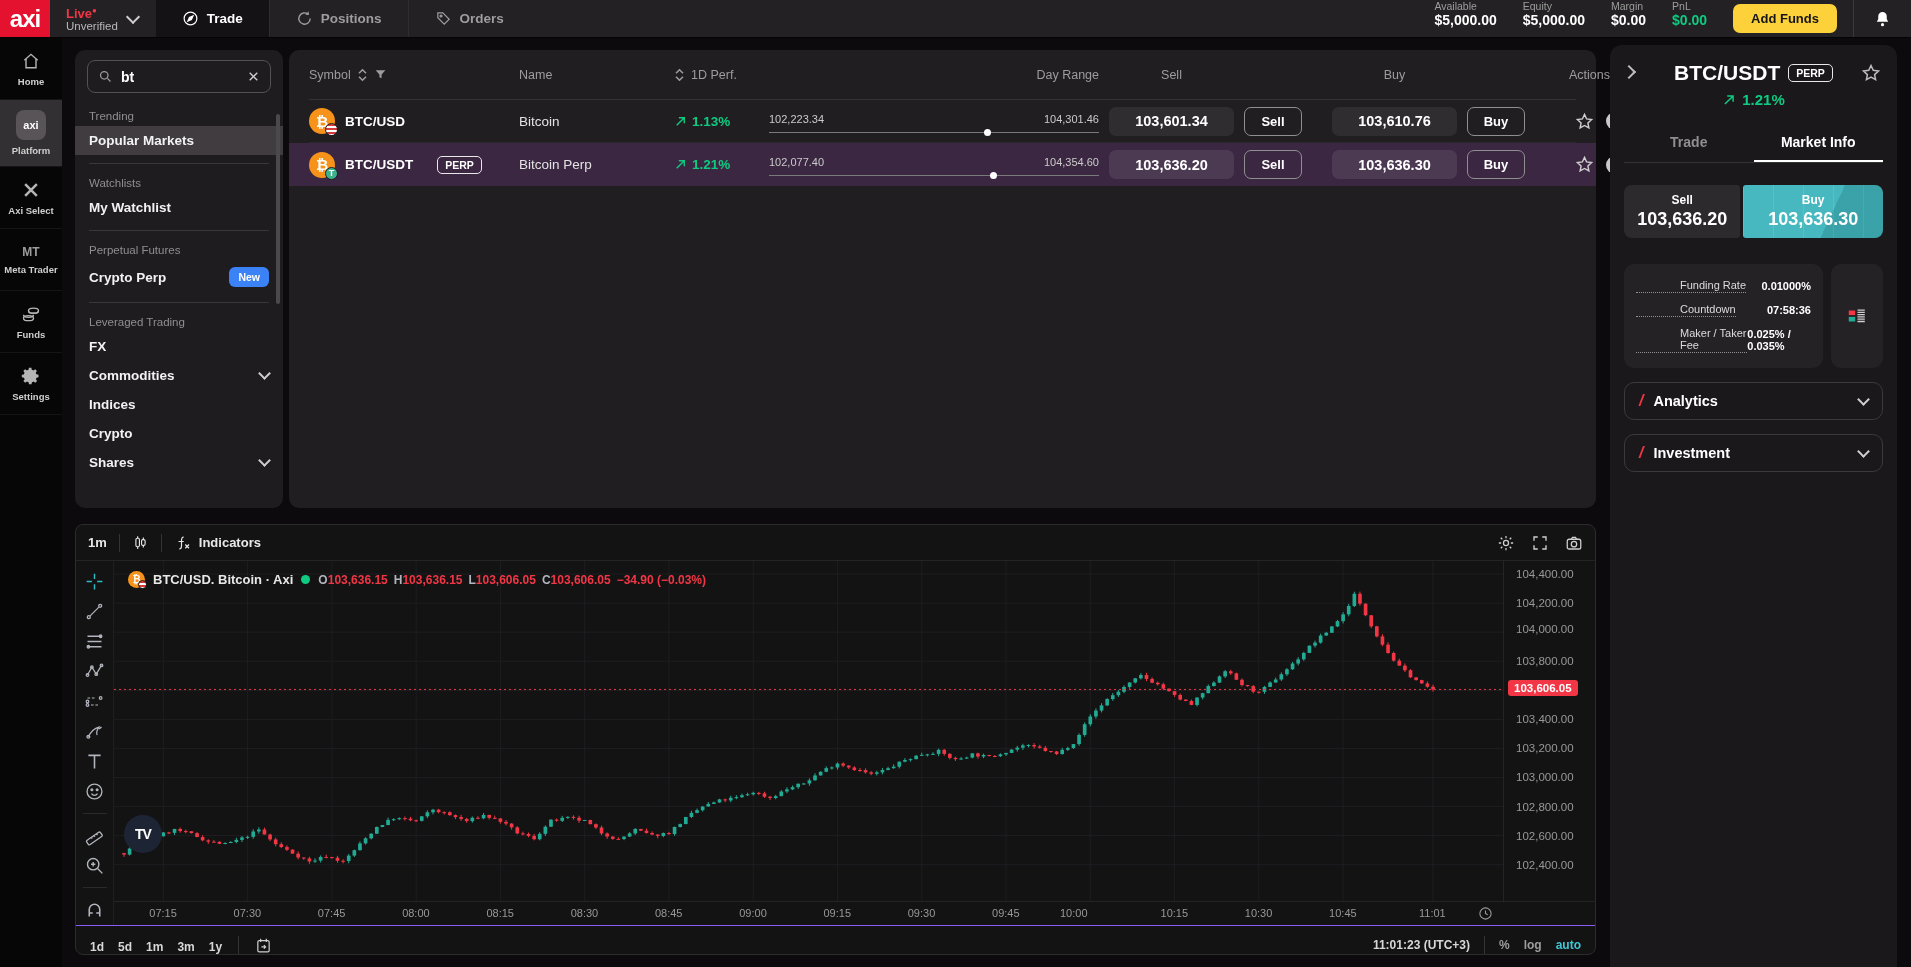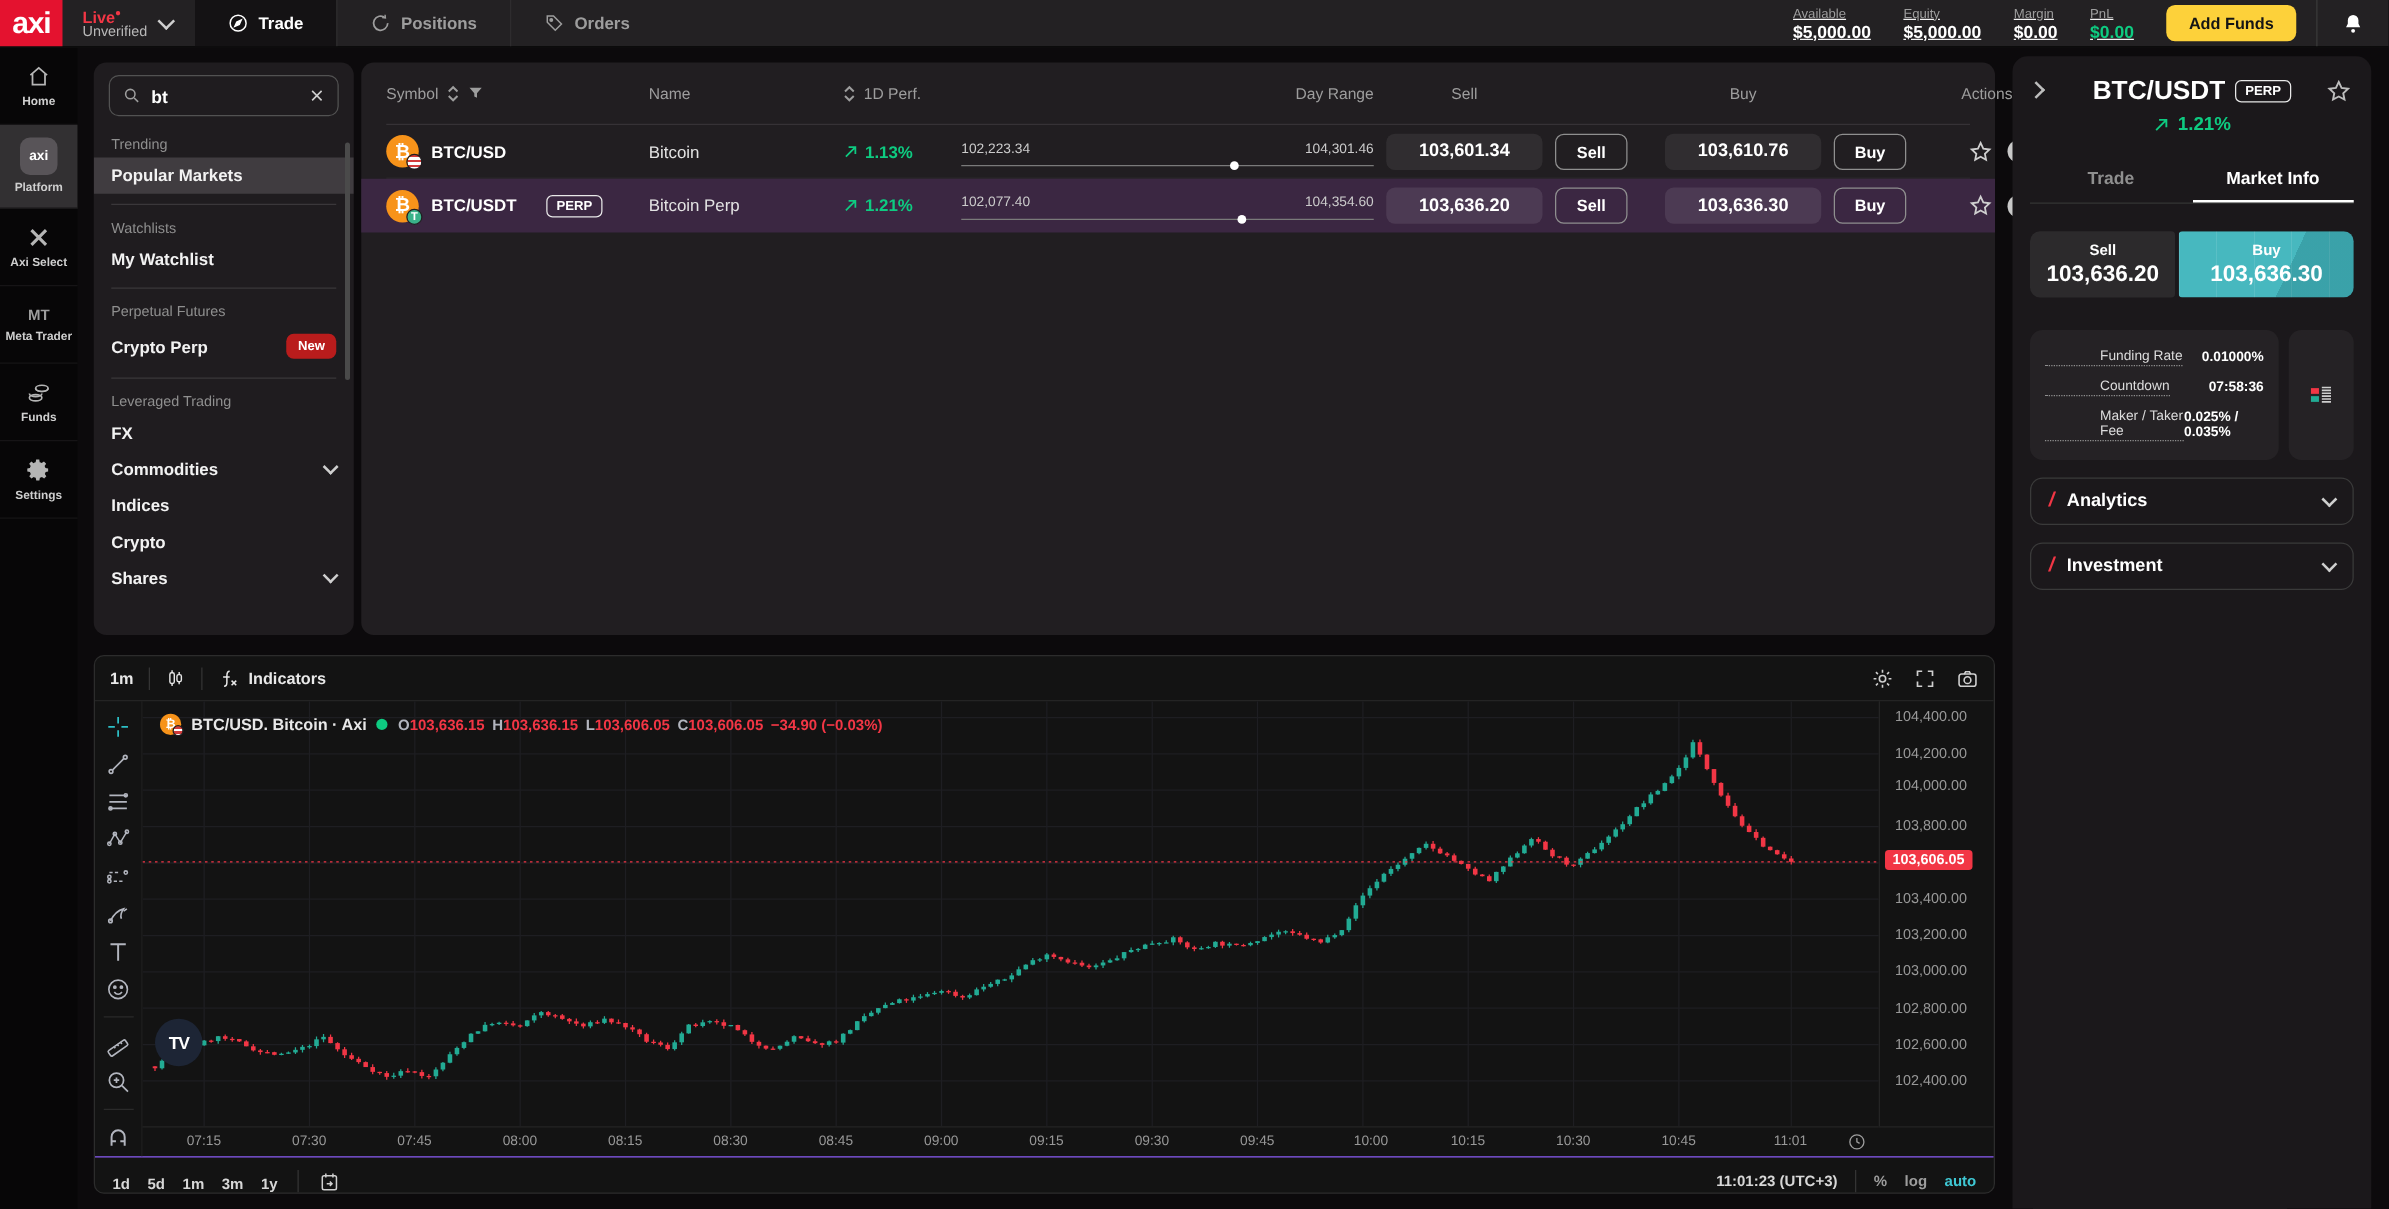--- a/index.html
+++ b/index.html
@@ -23,7 +23,7 @@
   .tab.active { background:#141214; color:#fff; border-left:none; }
   .tab svg { width:17px; height:17px; }
   .tb-spacer { flex:1; }
-  .stat { display:flex; flex-direction:column; justify-content:center; margin-right:26px;text-decoration:underline; }
+  .stat { display:flex; flex-direction:column; margin-right:26px; }
   .stat .lbl { color:#9d9d9d; font-size:10.5px; }
   .stat .val { color:#fff; font-weight:bold; font-size:14px; }
   .stat .val.green { color:#0ecb81; }

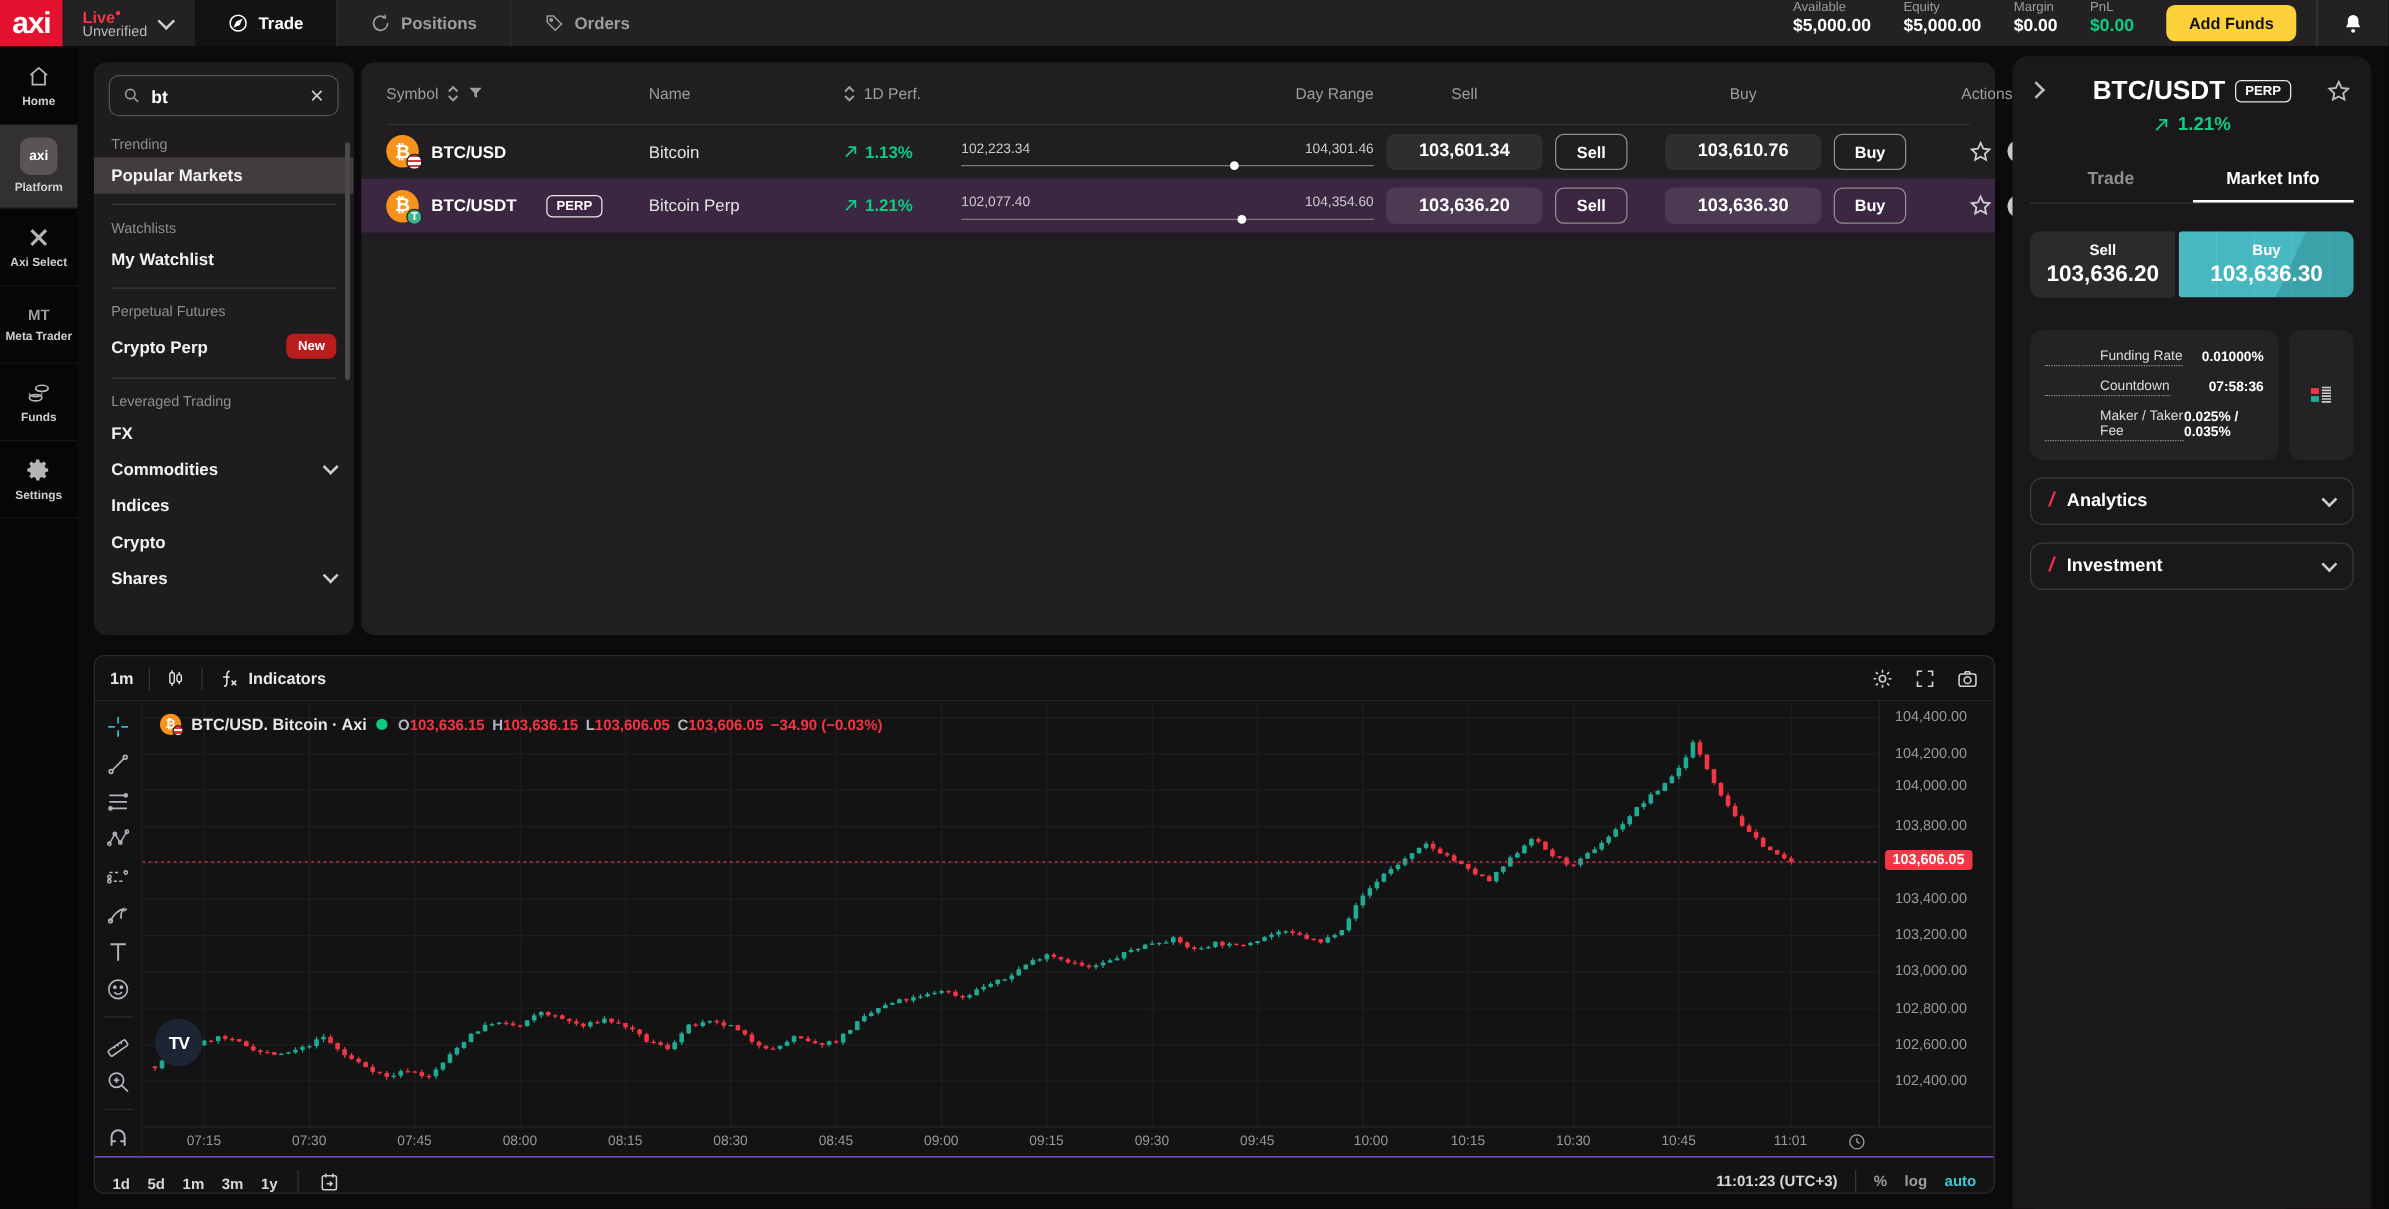--- a/index.html
+++ b/index.html
@@ -58,7 +58,7 @@
     color:#f2f2f2; cursor:pointer; justify-content:space-between; }
   .wl-item.active { background:#403c40; }
   .wl-div { border-top:1px solid #3a373a; margin:8px 14px 0 14px; }
-  .badge-new { background:#b91c1c; border-radius:6px; font-size:10.5px; font-weight:bold;
+  .badge-new { background:#3b82f6; border-radius:6px; font-size:10.5px; font-weight:bold;
     padding:4px 9px; color:#fff; }
   .chev-d { width:9px; height:9px; border-right:2px solid #cfcfcf; border-bottom:2px solid #cfcfcf;
     transform:rotate(45deg); margin-top:-4px; }

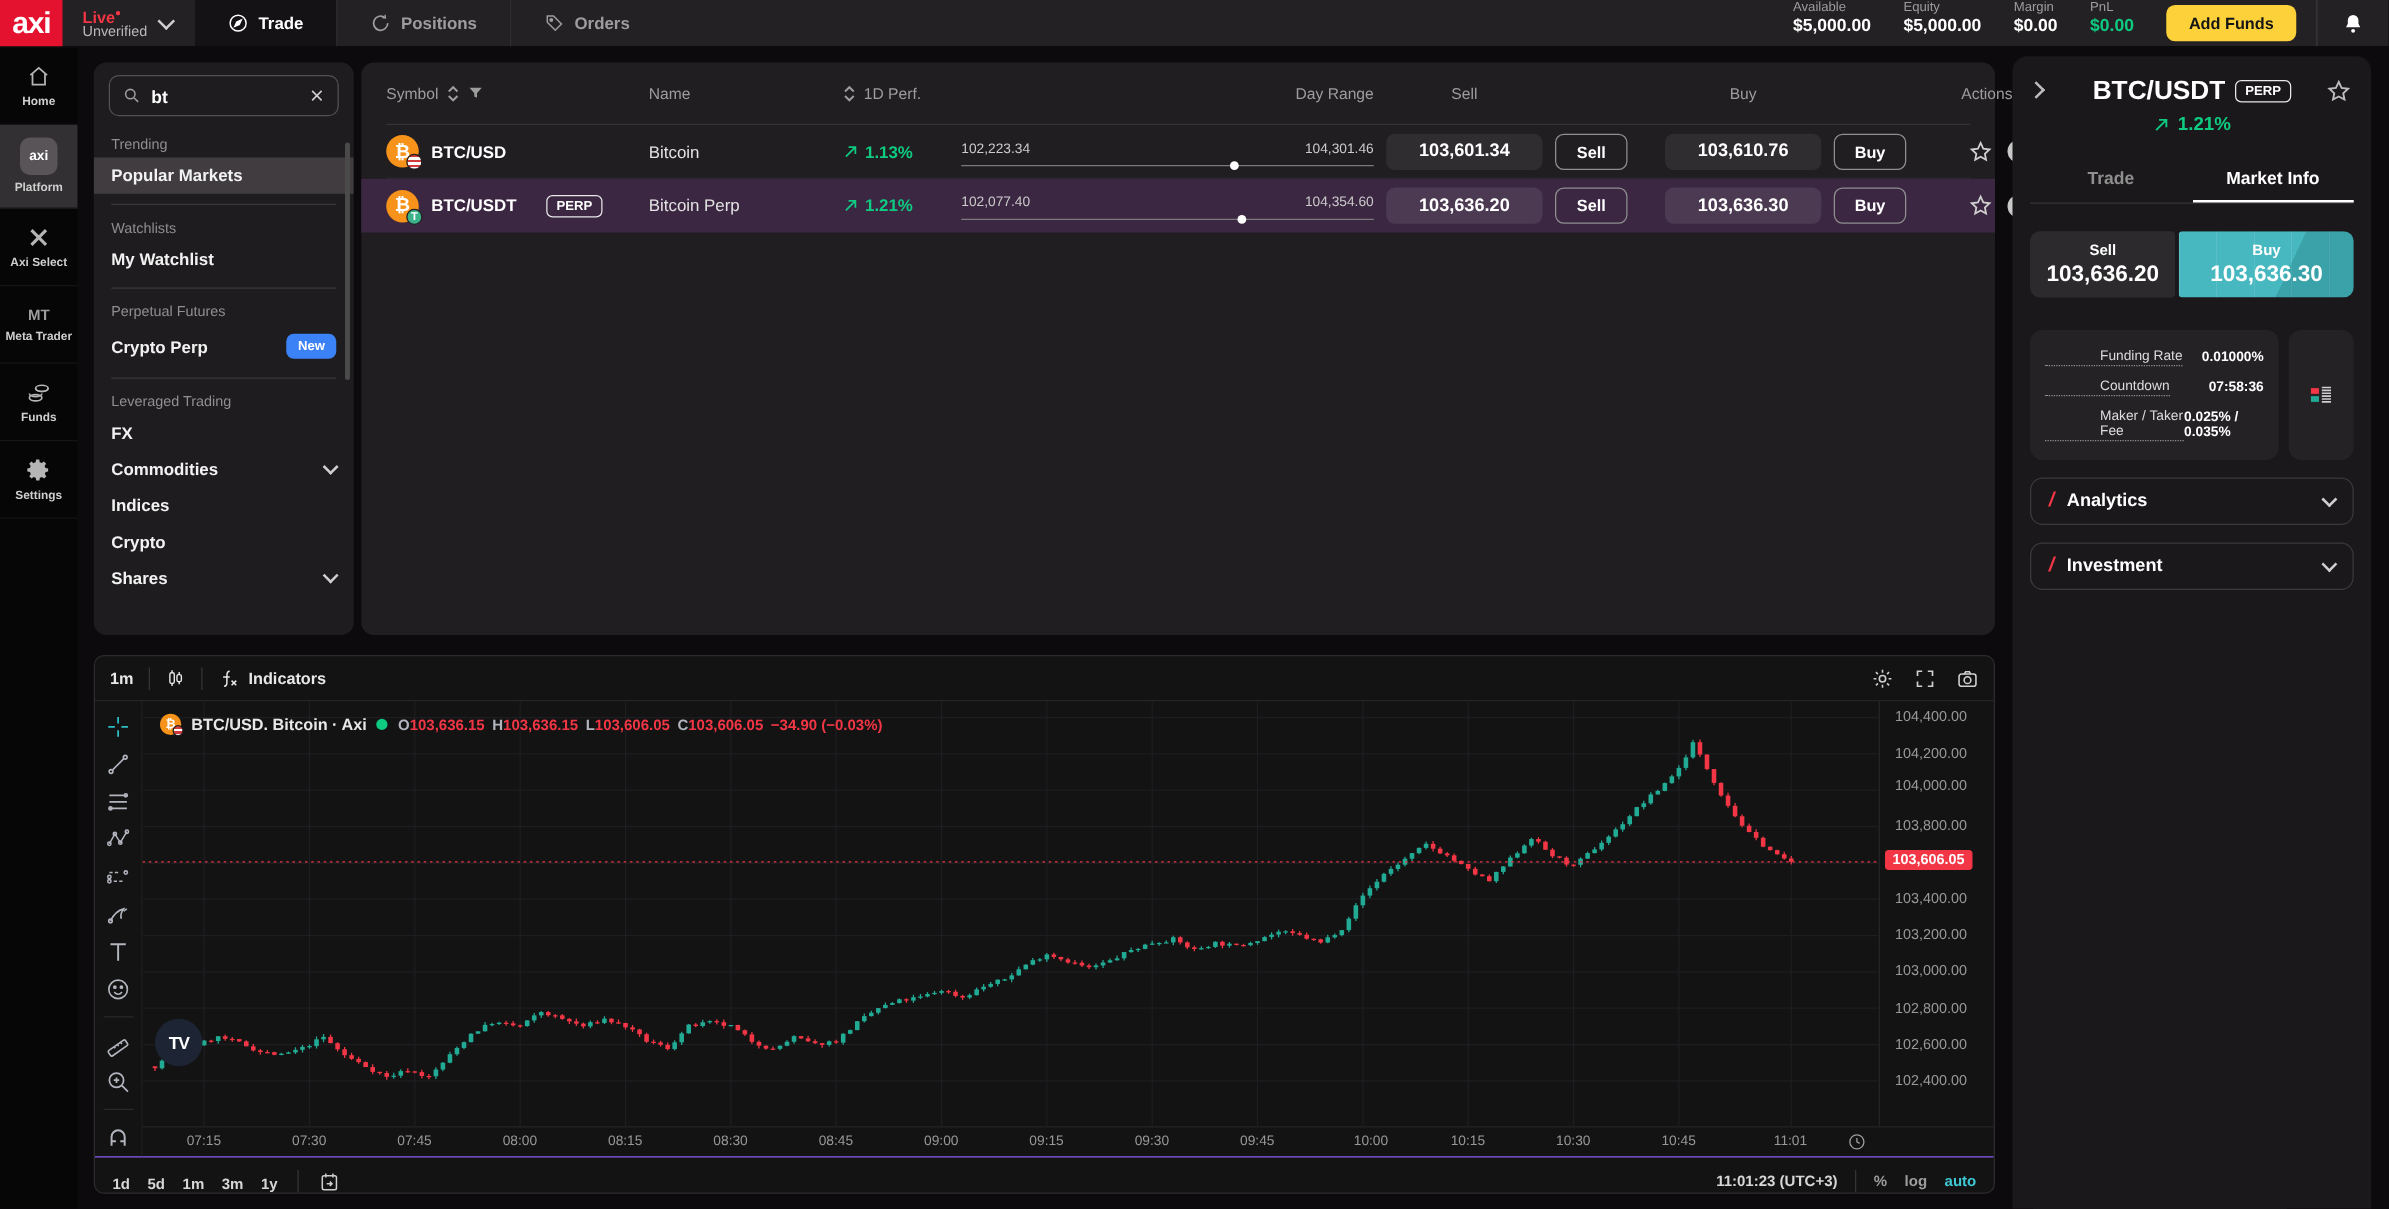--- a/index.html
+++ b/index.html
@@ -1115,7 +1115,7 @@
             <div class="ttick" style="left: 709.489px;">09:15</div>
             <div class="ttick" style="left: 793.76px;">09:30</div>
             <div class="ttick" style="left: 878.03px;">09:45</div>
-            <div class="ttick" style="left: 969px;">10:00</div>
+            <div class="ttick" style="left: 946px;">10:00</div>
             <div class="ttick" style="left: 1046.57px;">10:15</div>
             <div class="ttick" style="left: 1130.84px;">10:30</div>
             <div class="ttick" style="left: 1215.11px;">10:45</div>

